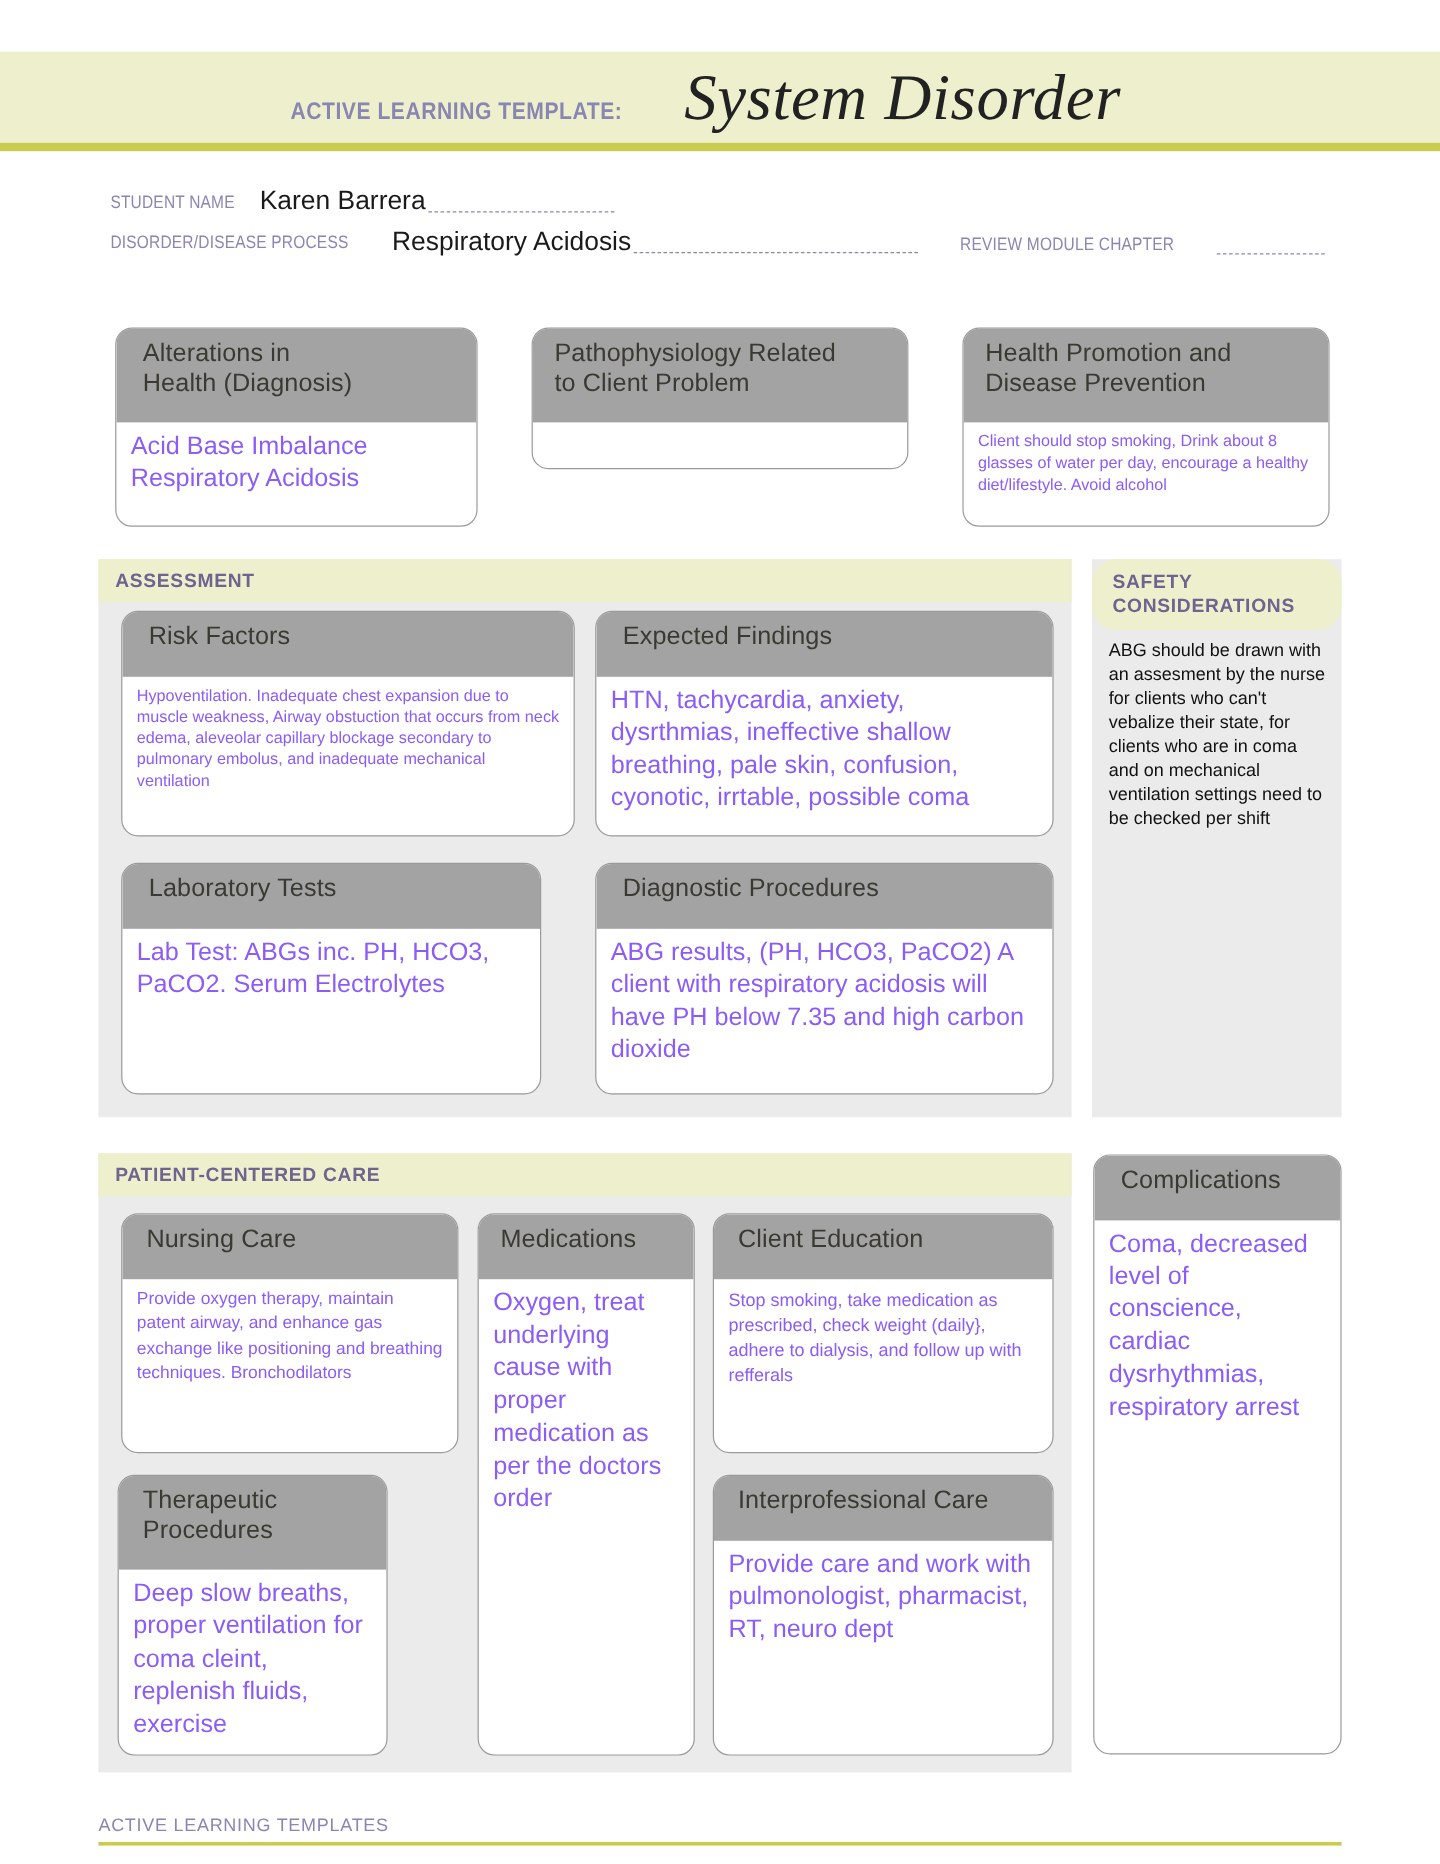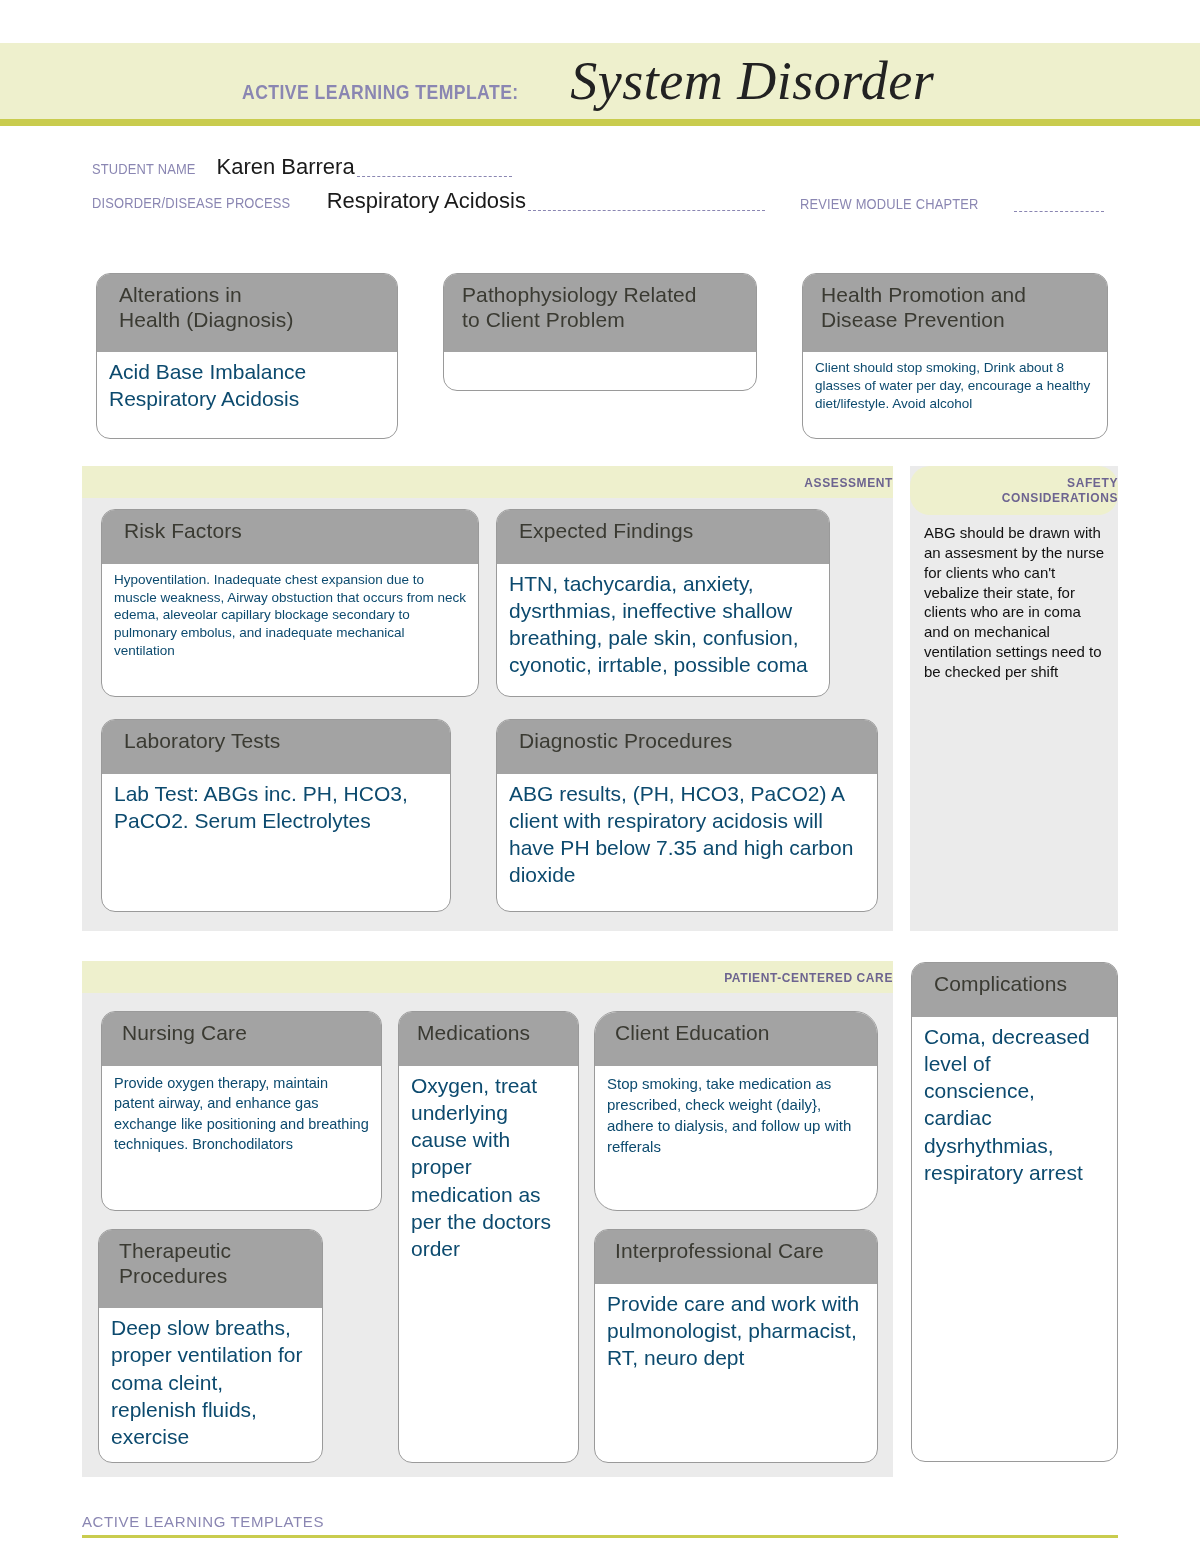--- a/index.html
+++ b/index.html
@@ -101,7 +101,7 @@
   }
   .card-body {
     padding: 6px 12px 6px 12px;
-    color: #0c4a6e;
+    color: #8b5cf6;
   }
   .body-sm { font-size: 13.5px; line-height: 1.33; }
   .body-lg { font-size: 21px;   line-height: 1.30; }

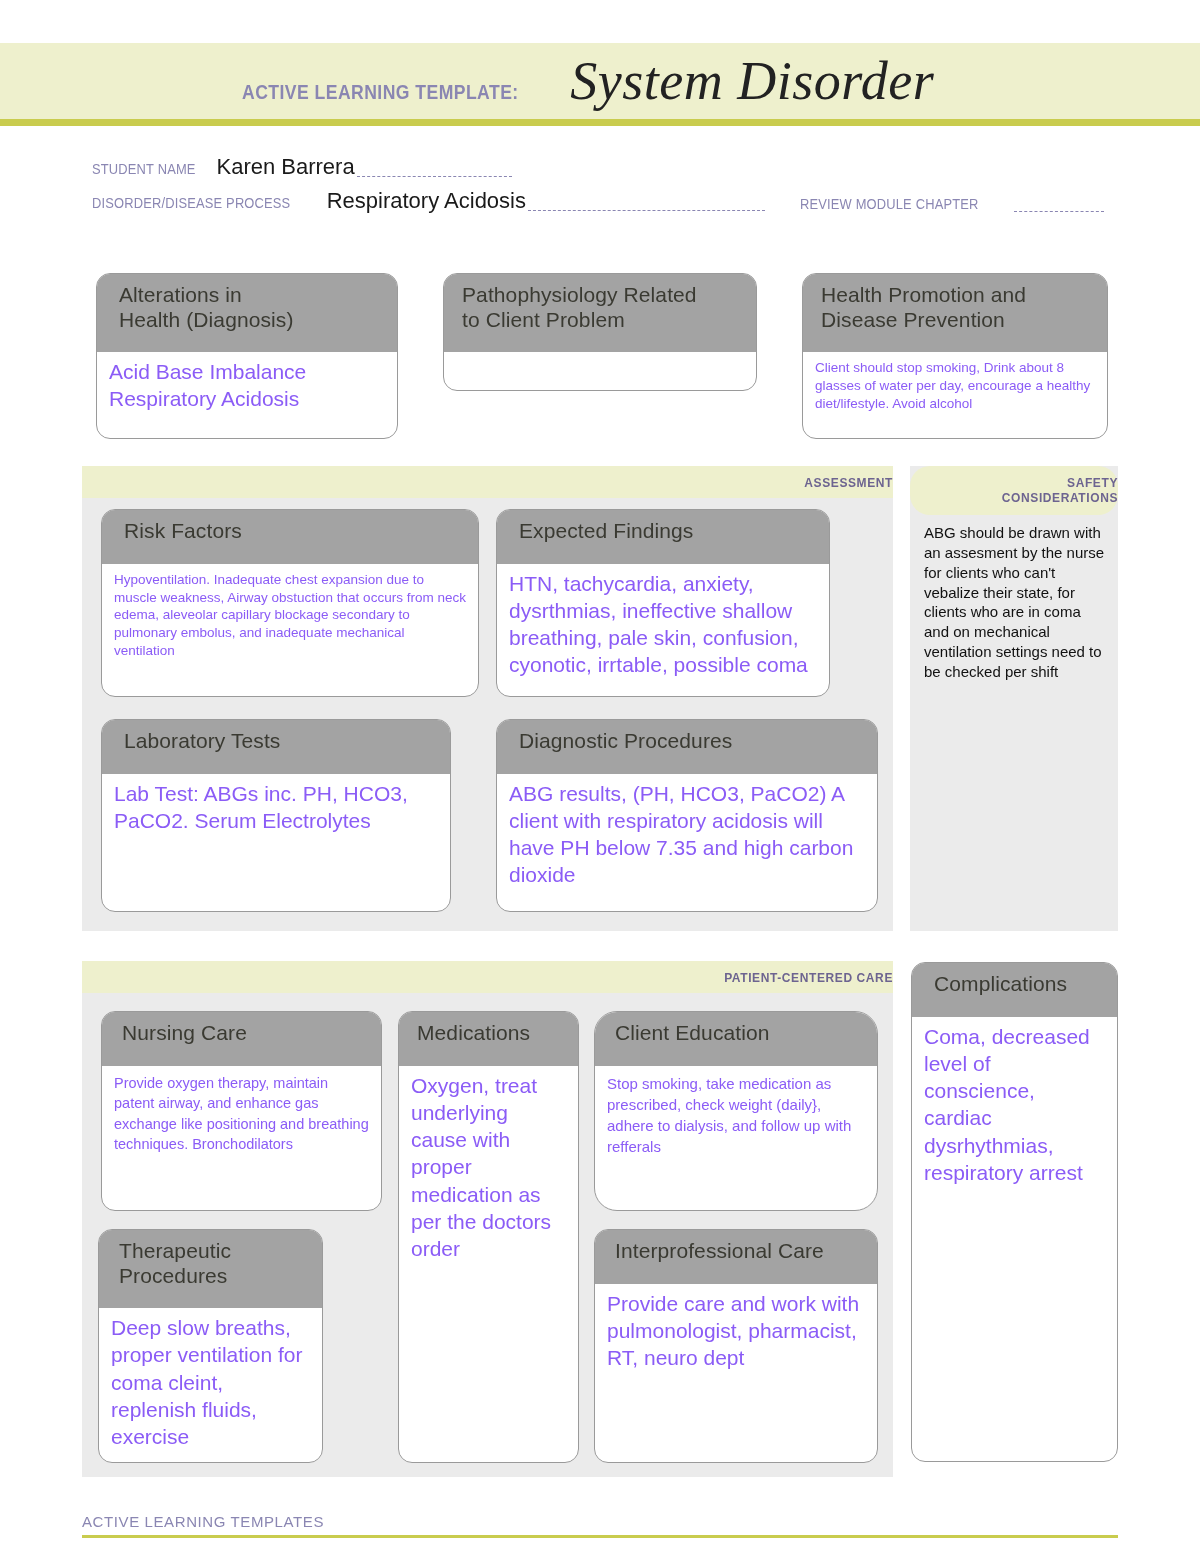--- a/index.html
+++ b/index.html
@@ -115,11 +115,10 @@
     background: #eef0cd;
     width: 100%;
     padding: 10px 0 8px 14px;
-    font-size: 12px;
+    font-size: 16px;
     font-weight: bold;
     color: #6d6490;
     letter-spacing: 0.6px;
-    text-align: right;
   }
   .panel-head.two-line { line-height: 1.28; padding-left: 17px; }
 

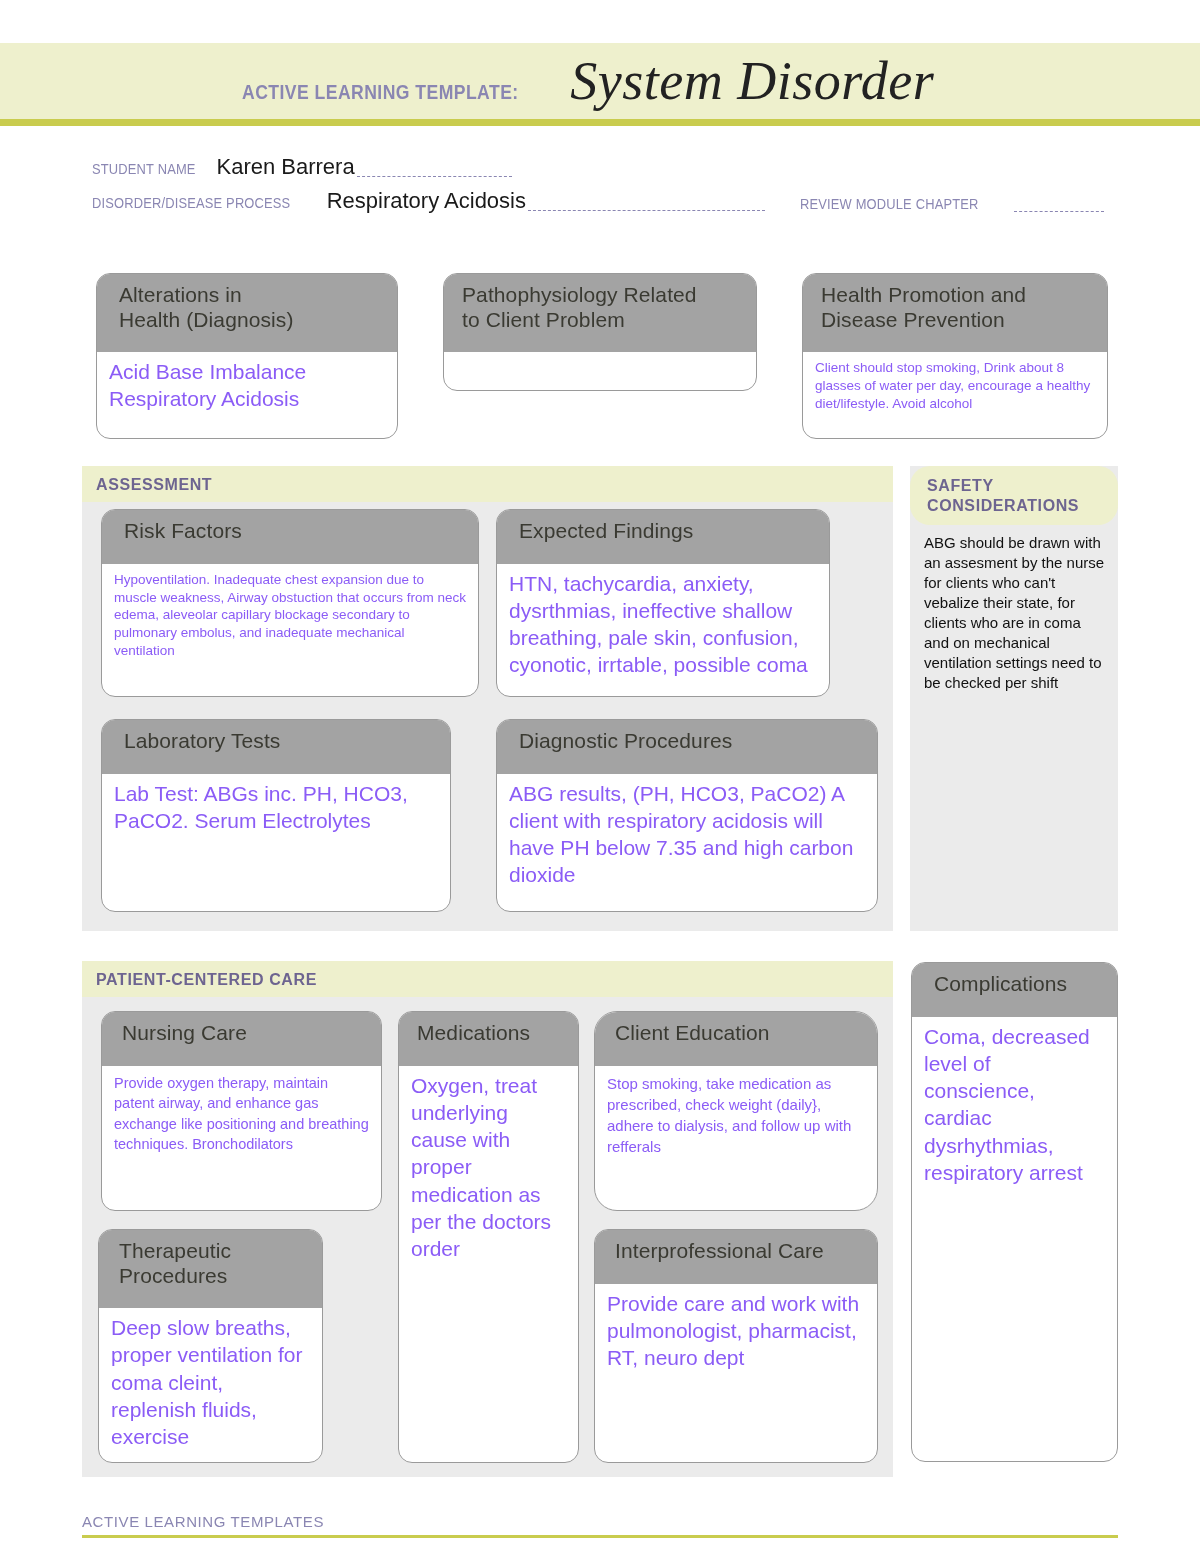--- a/index.html
+++ b/index.html
@@ -199,7 +199,7 @@
   <div class="card-body body-sm" style="padding-top:7px;">Hypoventilation. Inadequate chest expansion due to muscle weakness, Airway obstuction that occurs from neck edema, aleveolar capillary blockage secondary to pulmonary embolus, and inadequate mechanical ventilation</div>
 </div>
 
-<div class="card" style="left:496px; top:509px; width:334px; height:188px;">
+<div class="card" style="left:496px; top:509px; width:382px; height:188px;">
   <div class="card-head">Expected Findings</div>
   <div class="card-body body-lg">HTN, tachycardia, anxiety, dysrthmias, ineffective shallow breathing, pale skin, confusion, cyonotic, irrtable, possible coma</div>
 </div>

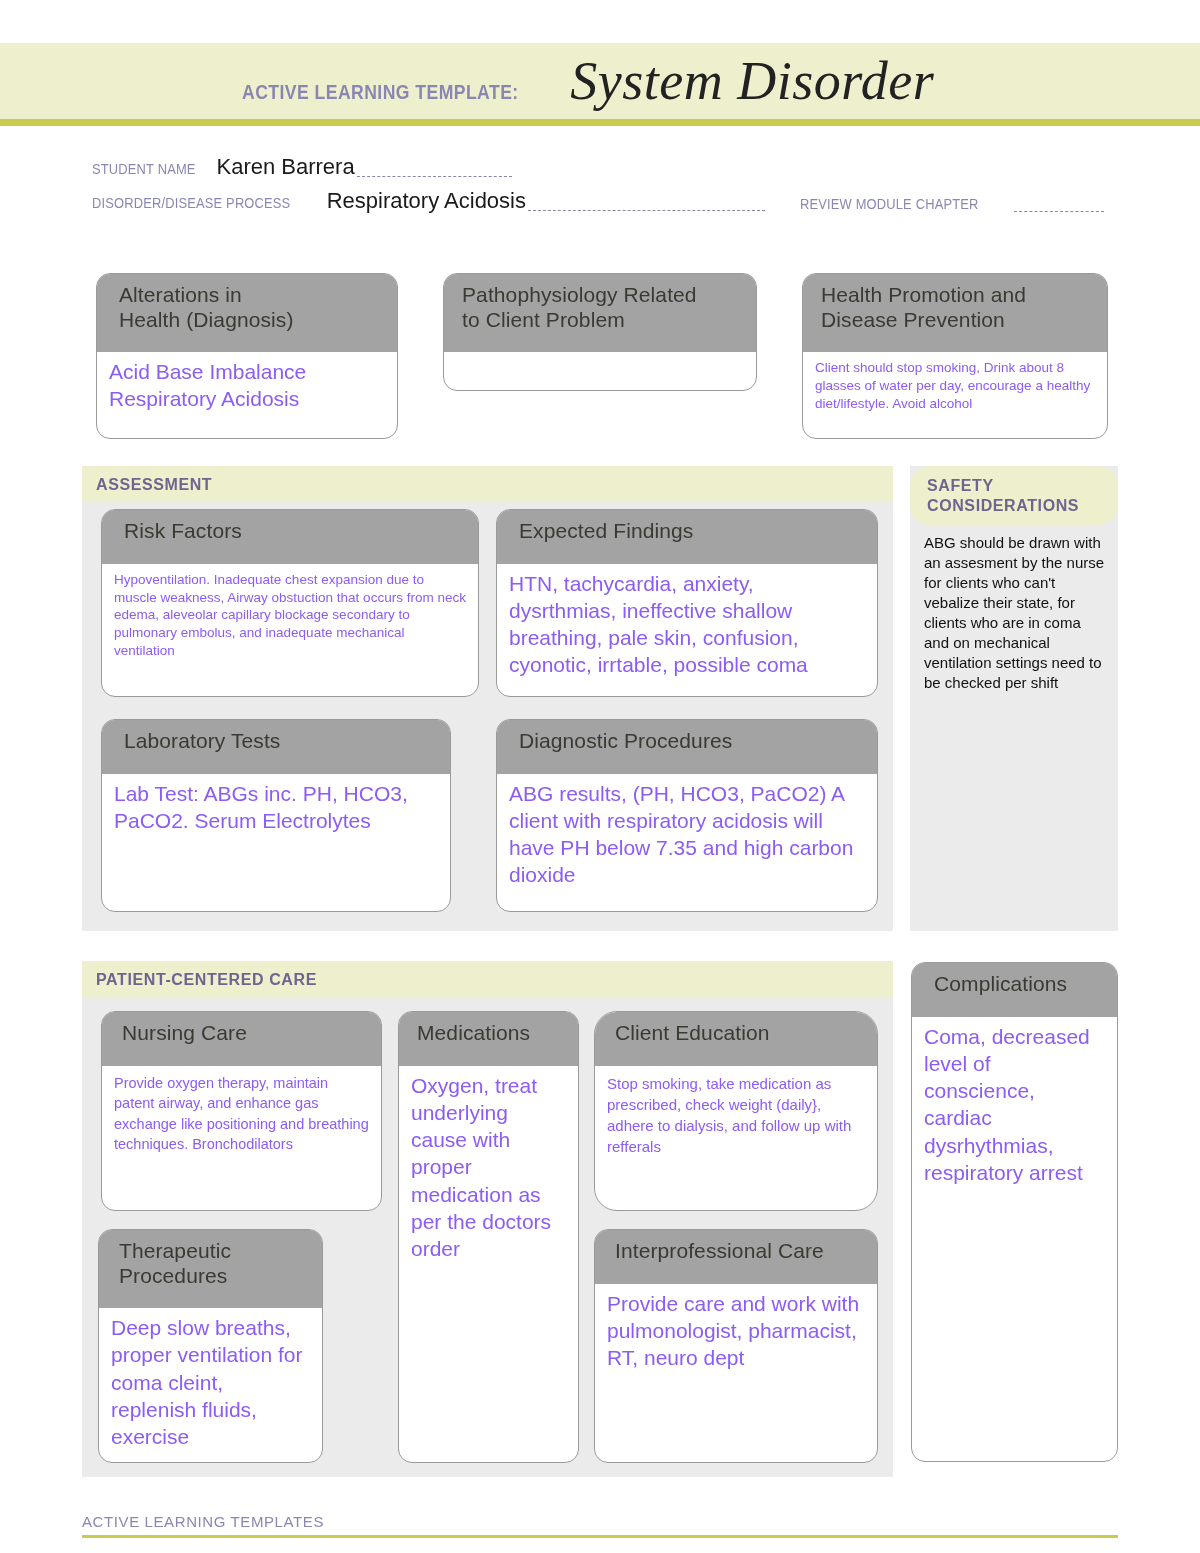--- a/index.html
+++ b/index.html
@@ -234,7 +234,7 @@
   <div class="card-body body-lg">Oxygen, treat underlying cause with proper medication as per the doctors order</div>
 </div>
 
-<div class="card" style="left:594px; top:1011px; width:284px; height:200px;border-radius:23px;">
+<div class="card" style="left:594px; top:1011px; width:284px; height:200px;">
   <div class="card-head" style="padding-left:20px;">Client Education</div>
   <div class="card-body body-sm" style="padding-top:7px; font-size:15px; line-height:1.40;">Stop smoking, take medication as prescribed, check weight (daily}, adhere to dialysis, and follow up with refferals</div>
 </div>

